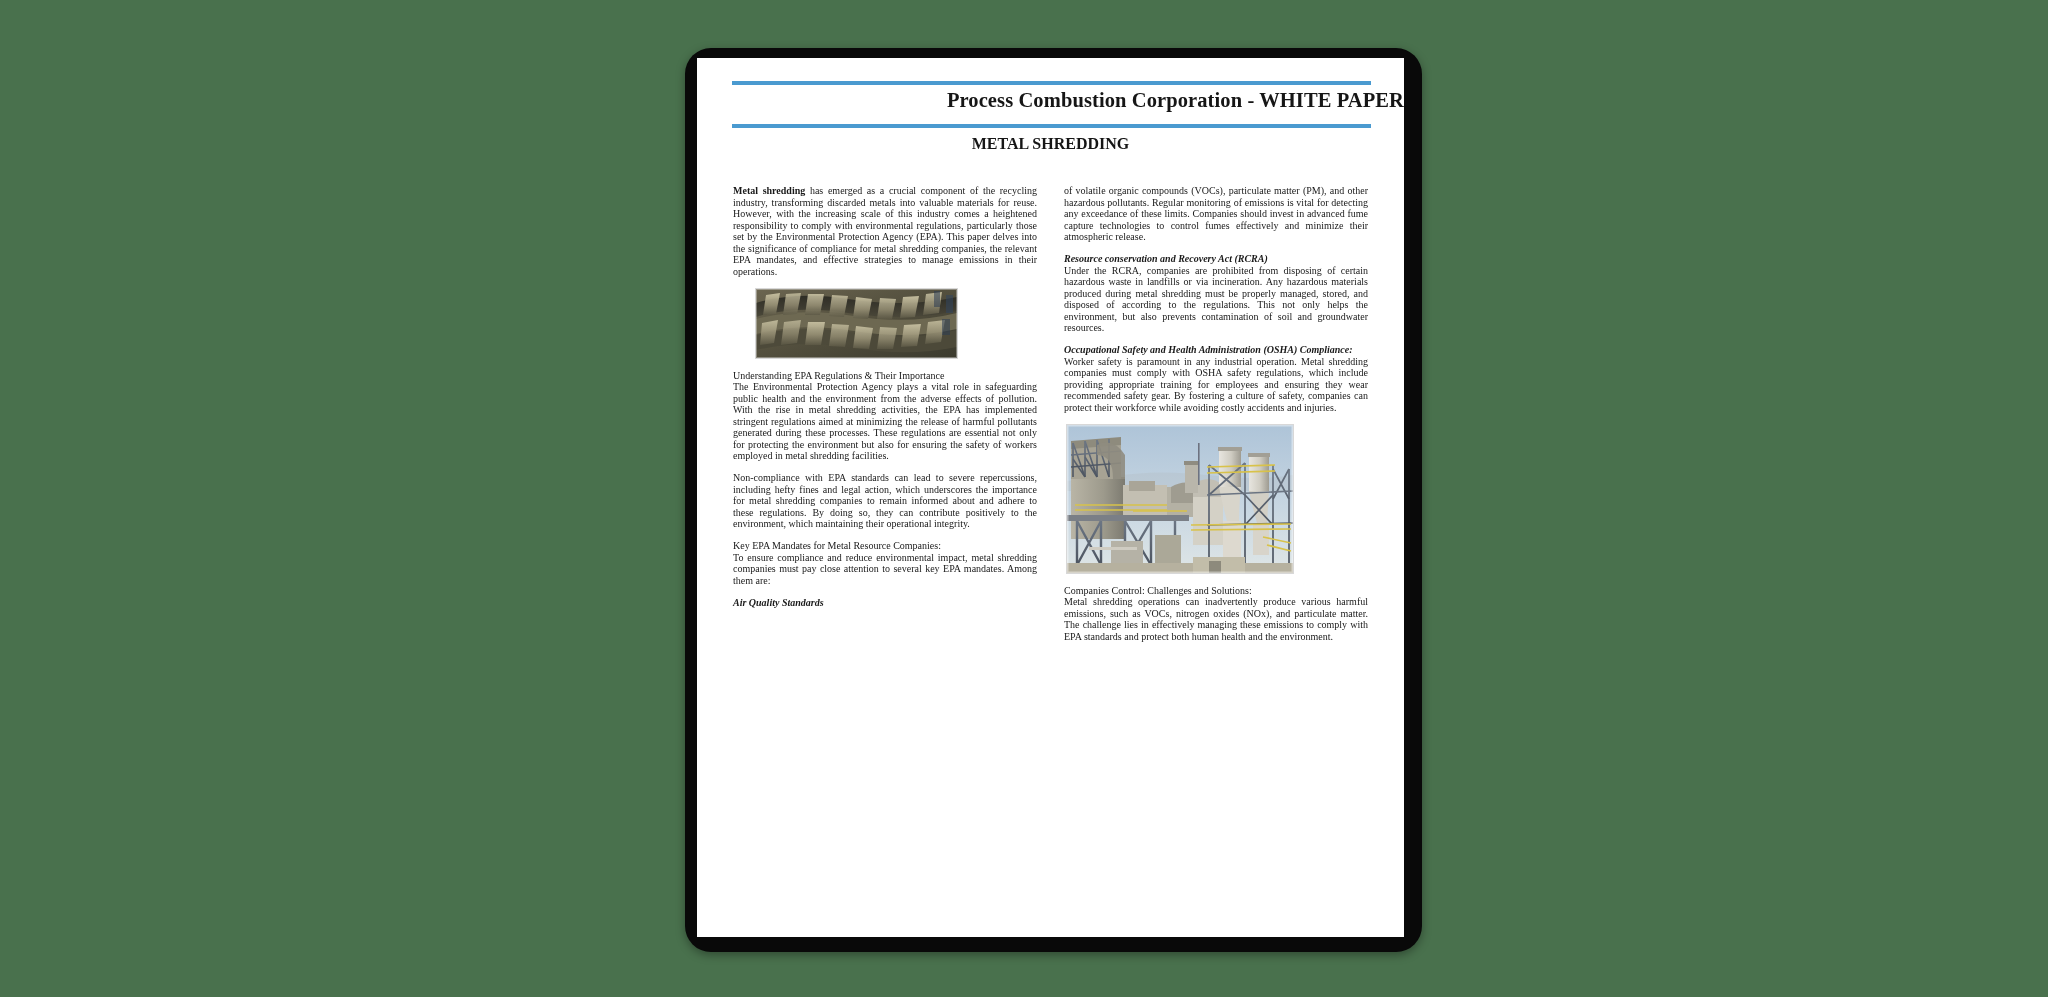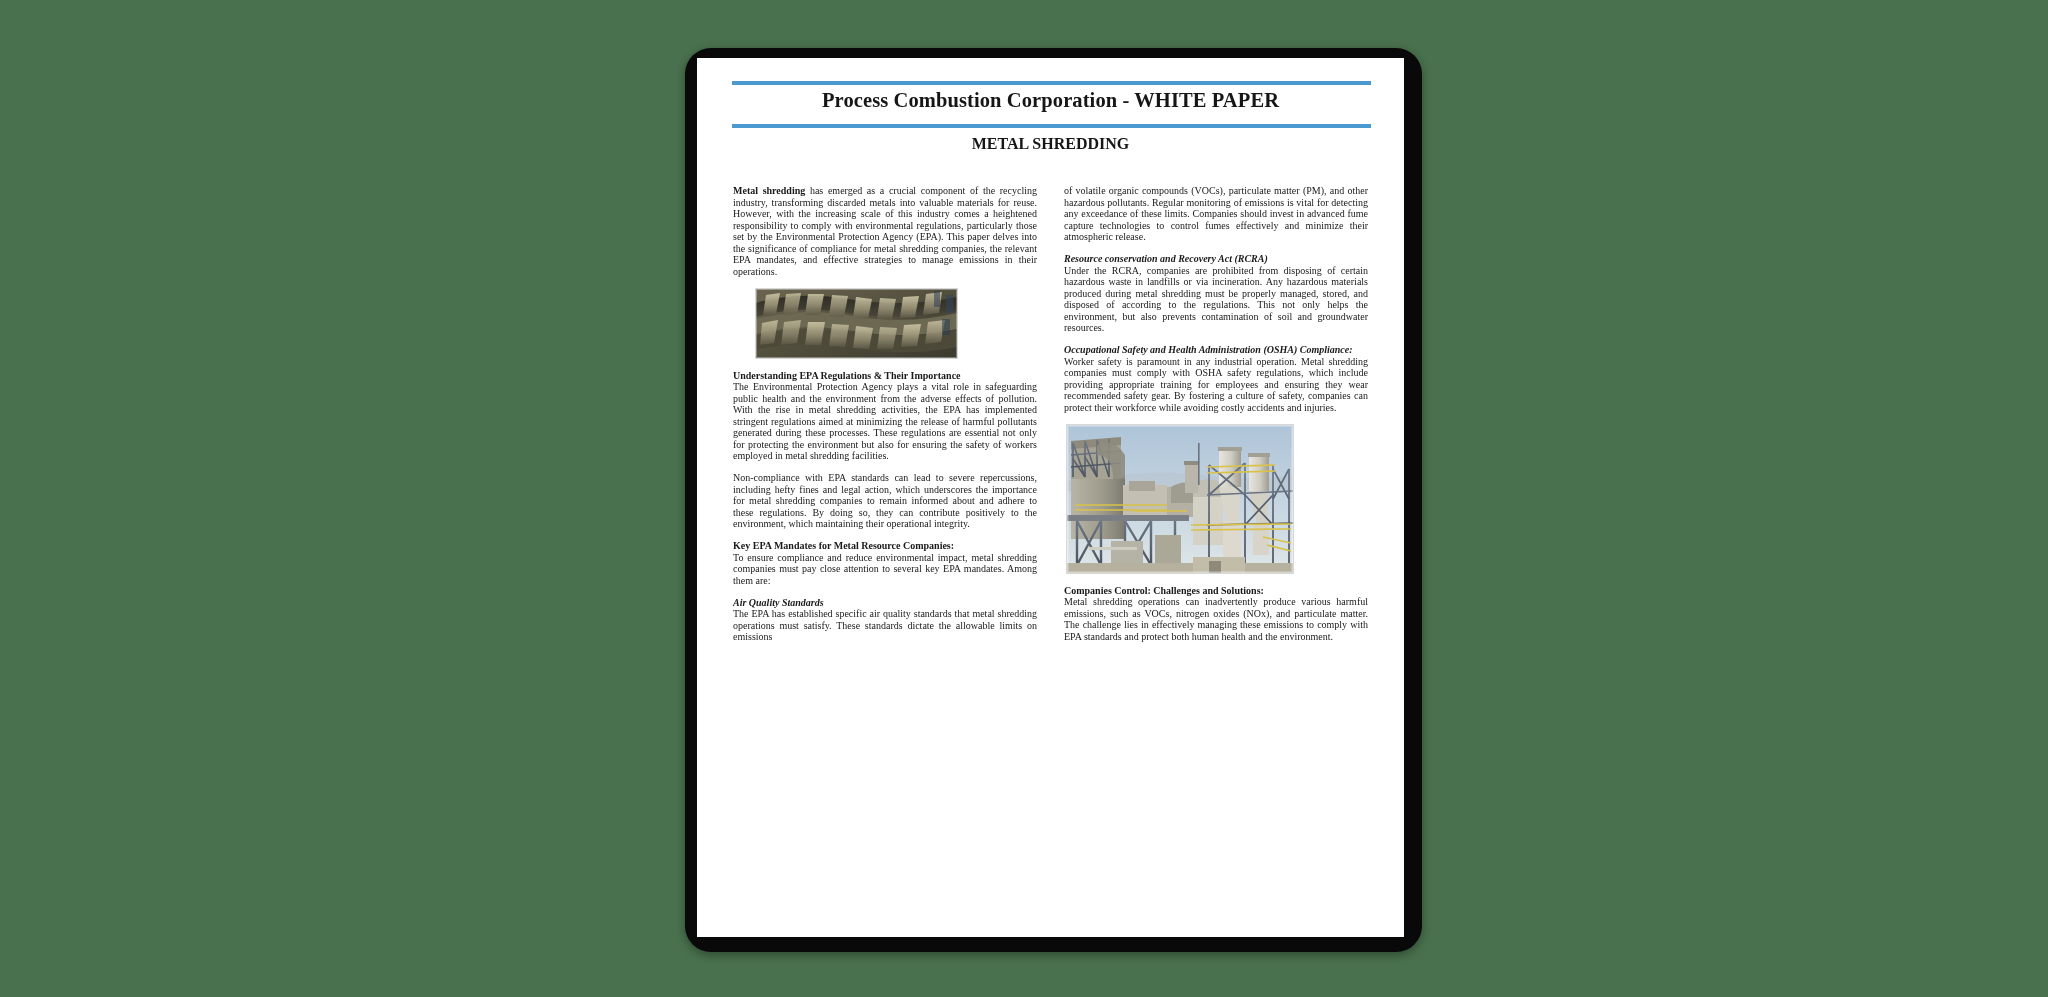--- a/index.html
+++ b/index.html
@@ -52,7 +52,7 @@
     left: 0;
     top: 31px;
     width: 707px;
-    text-align: center;
+    text-align: right;
     font-size: 20.5px;
     font-weight: bold;
     letter-spacing: .1px;

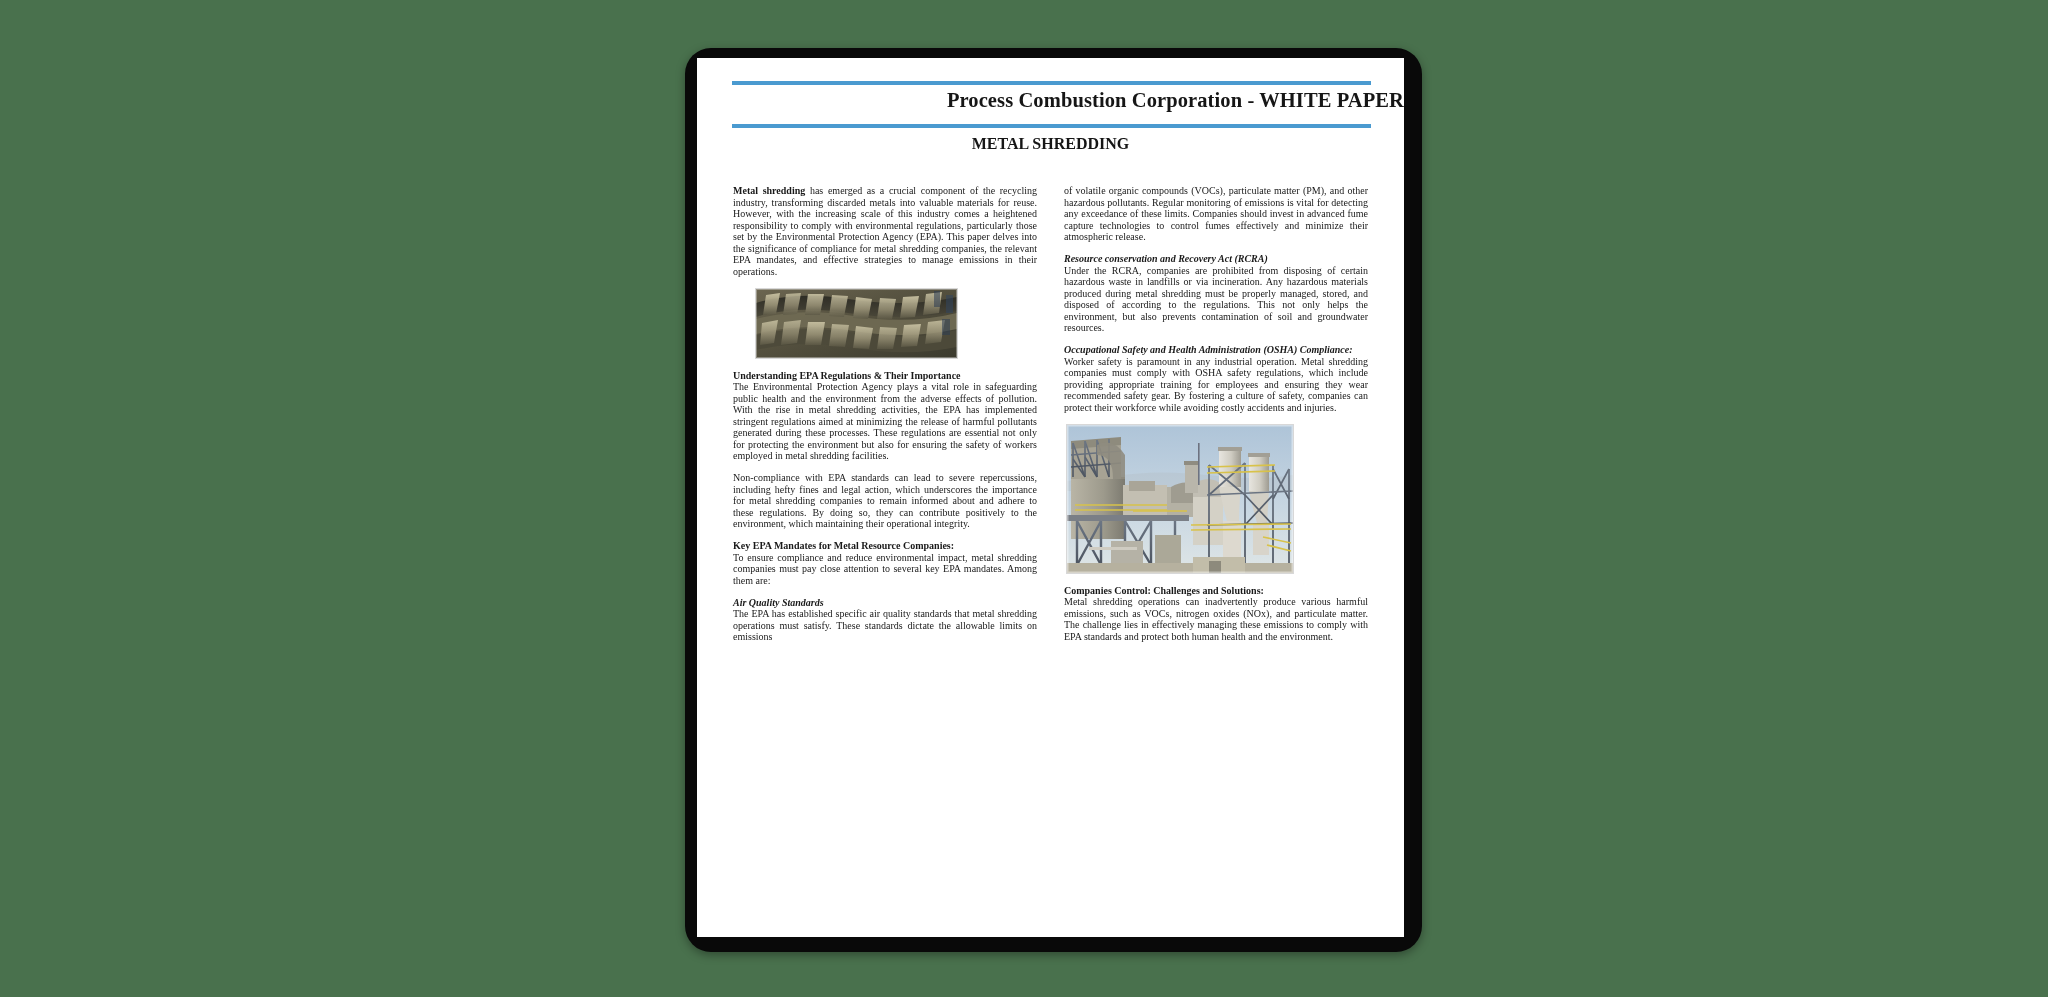--- a/index.html
+++ b/index.html
@@ -102,7 +102,7 @@
   .column p.tight { margin-bottom: 9px; }
 
   .lead-bold { font-weight: bold; }
-  .head-bold { font-weight: bold; display: block; }
+  .head-bold { font-weight: normal; display: block; }
   .head-ital { font-style: italic; font-weight: bold; display: block; }
 
   

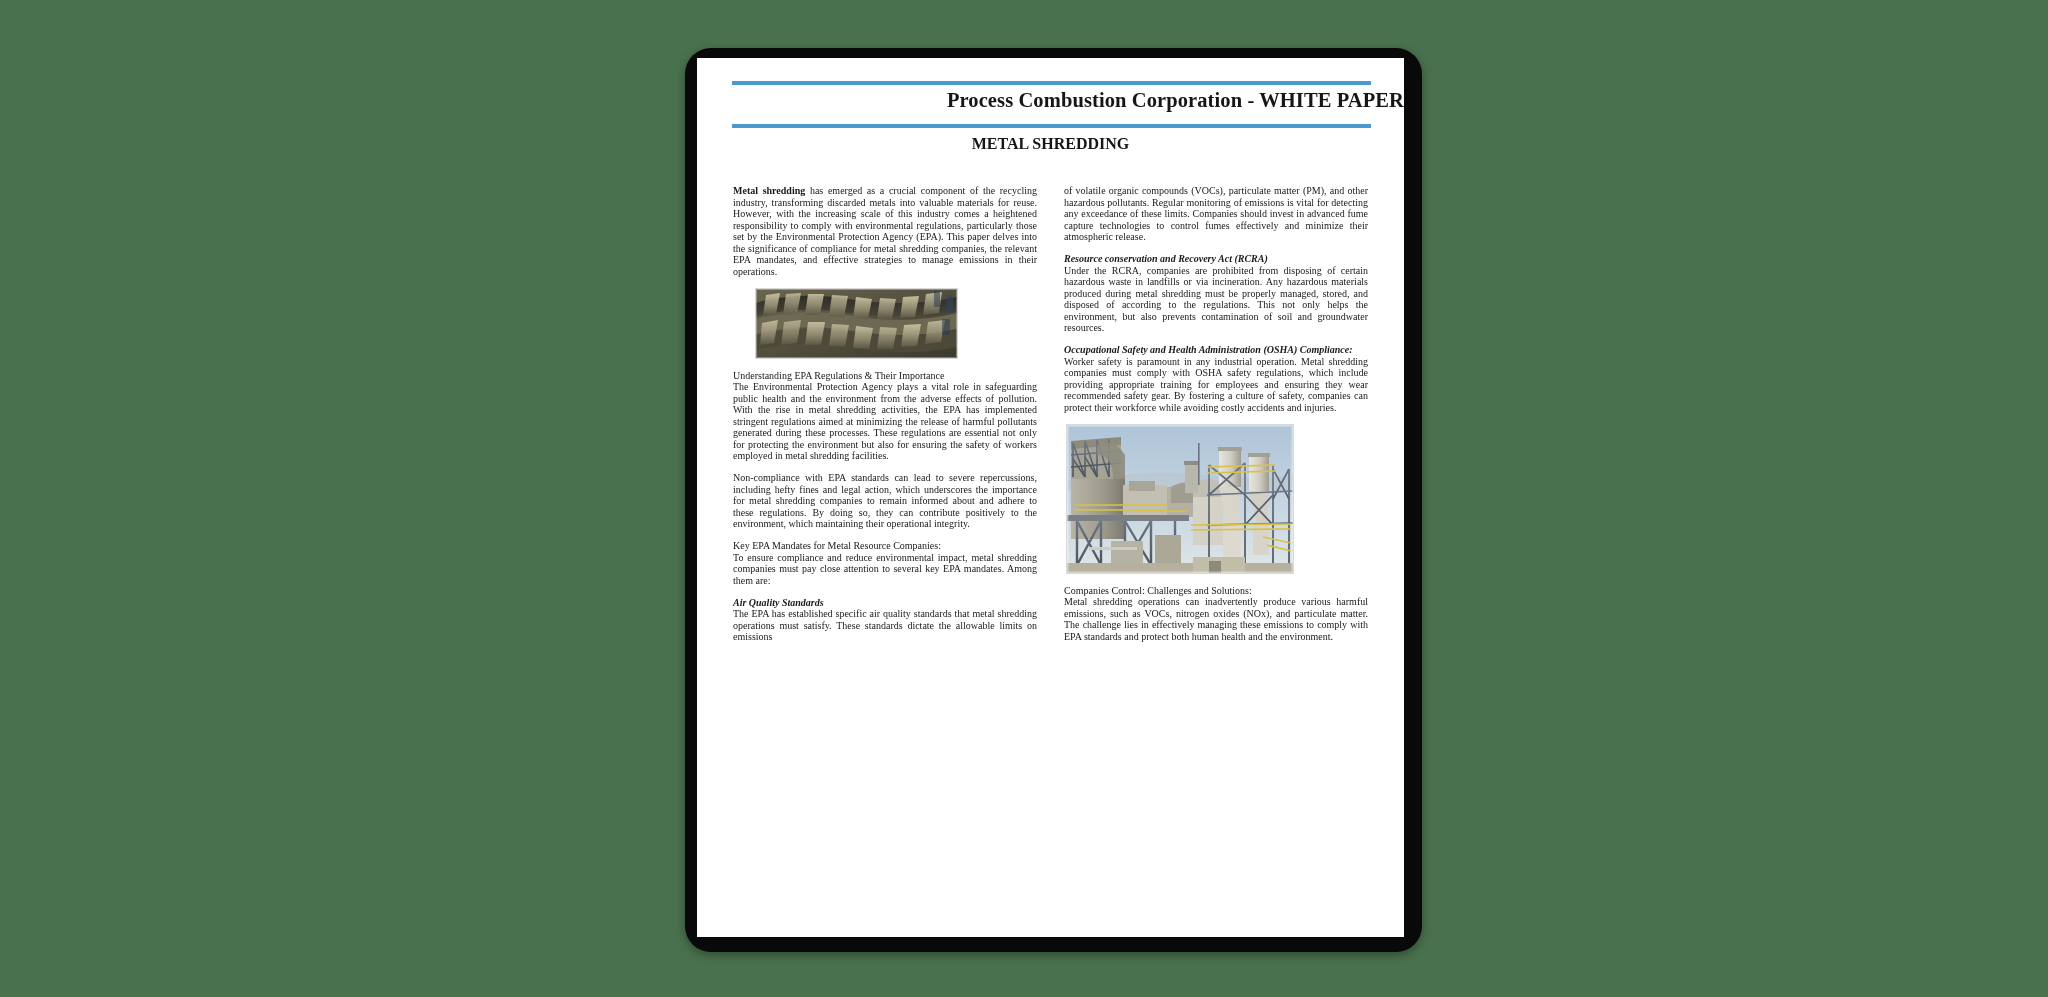--- a/index.html
+++ b/index.html
@@ -205,7 +205,7 @@
 
     <p><span class="head-bold">Key EPA Mandates for Metal Resource Companies:</span><span>To ensure compliance and reduce environmental impact, metal shredding companies must pay close attention to several key EPA mandates. Among them are:</span></p>
 
-    <p class="tight"><span class="head-ital">Air Quality Standards</span><span>The EPA has established specific air quality standards that metal shredding operations must satisfy. These standards dictate the allowable limits on emissions</span></p>
+    <p class="tight"><span class="head-ital">Air Quality Standards</span></p>
 
   </div>
 

